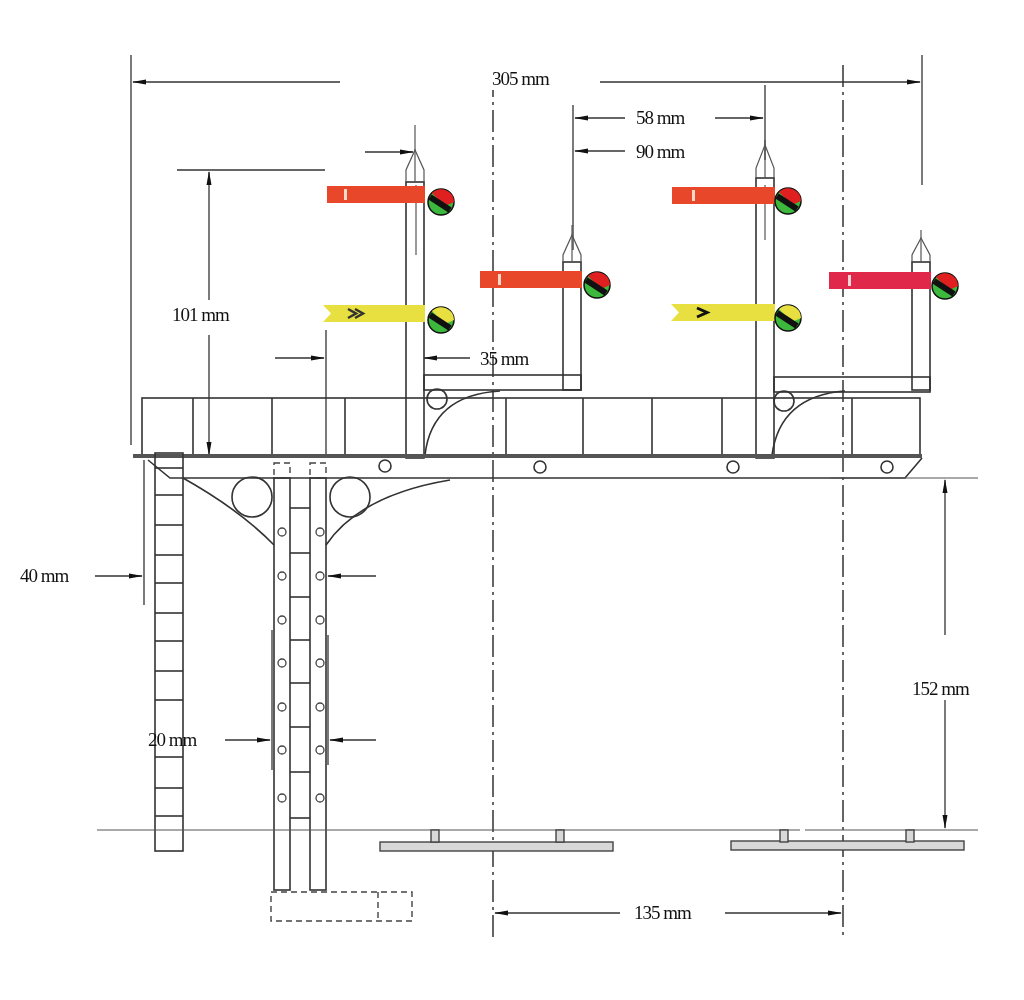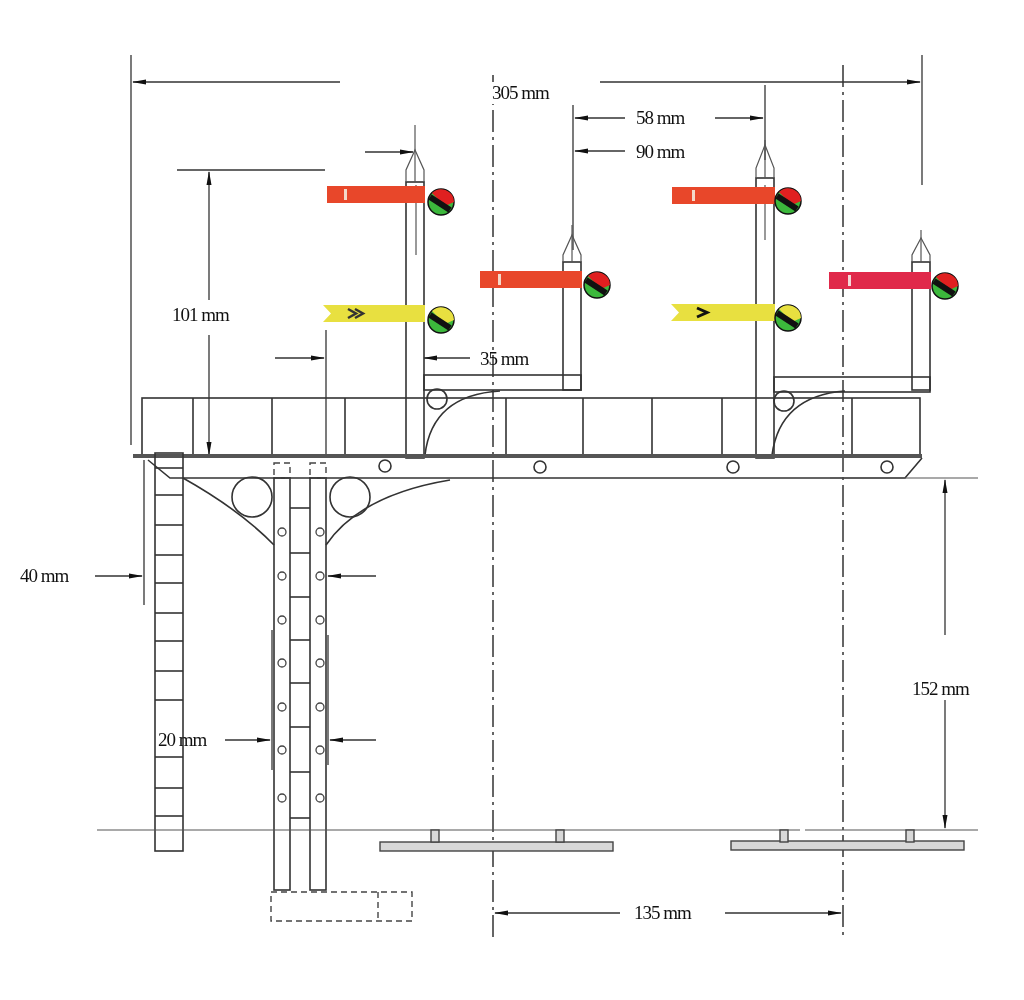--- a/index.html
+++ b/index.html
@@ -266,7 +266,7 @@
   </g>
 </svg>
 
-<span class="lbl" style="left:490px;top:82px;">305 mm</span>
+<span class="lbl" style="left:490px;top:68px;">305 mm</span>
 <span class="lbl" style="left:634px;top:107px;">58 mm</span>
 <span class="lbl" style="left:634px;top:141px;">90 mm</span>
 <span class="lbl" style="left:170px;top:304px;">101 mm</span>

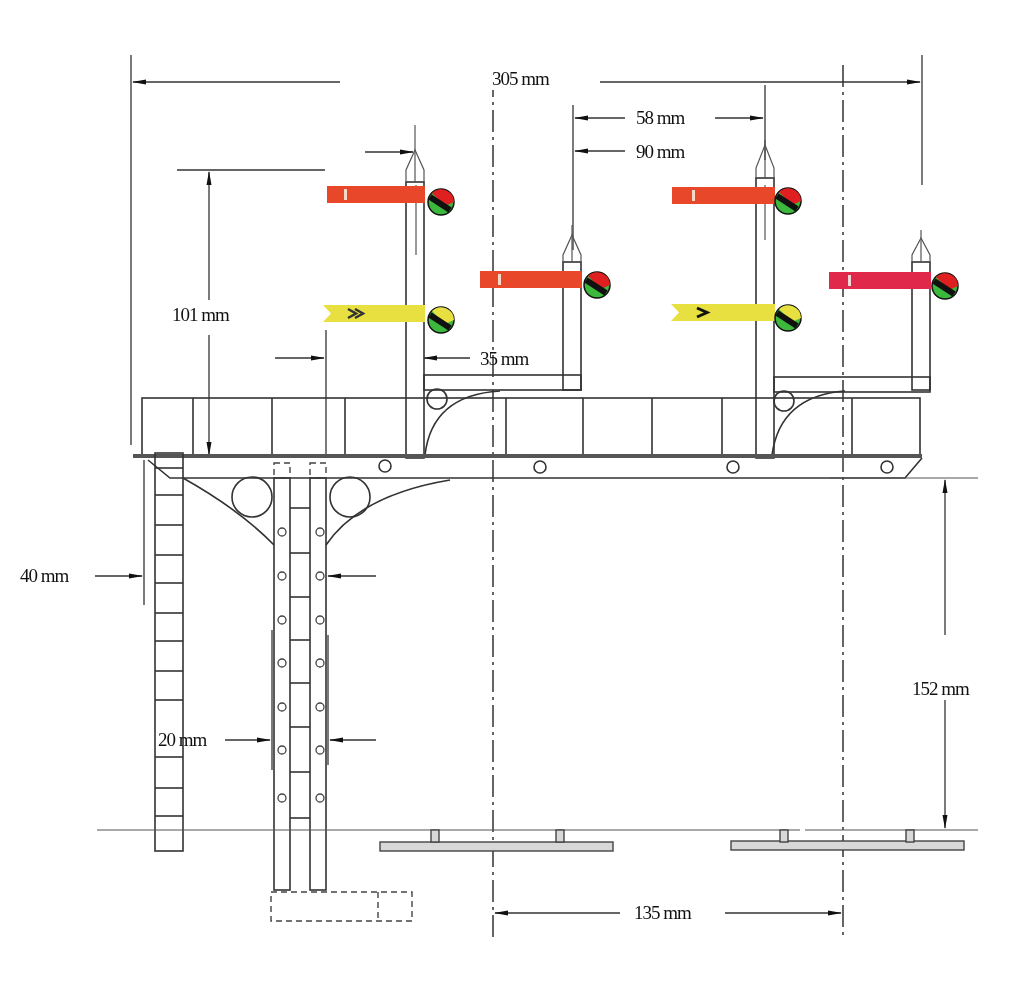--- a/index.html
+++ b/index.html
@@ -272,7 +272,7 @@
 <span class="lbl" style="left:170px;top:304px;">101 mm</span>
 <span class="lbl" style="left:478px;top:348px;background:transparent;">35 mm</span>
 <span class="lbl" style="left:18px;top:565px;">40 mm</span>
-<span class="lbl" style="left:146px;top:729px;background:transparent;margin-left:10px;">20 mm</span>
+<span class="lbl" style="left:146px;top:729px;background:transparent;">20 mm</span>
 <span class="lbl" style="left:910px;top:678px;">152 mm</span>
 <span class="lbl" style="left:632px;top:902px;">135 mm</span>
 

